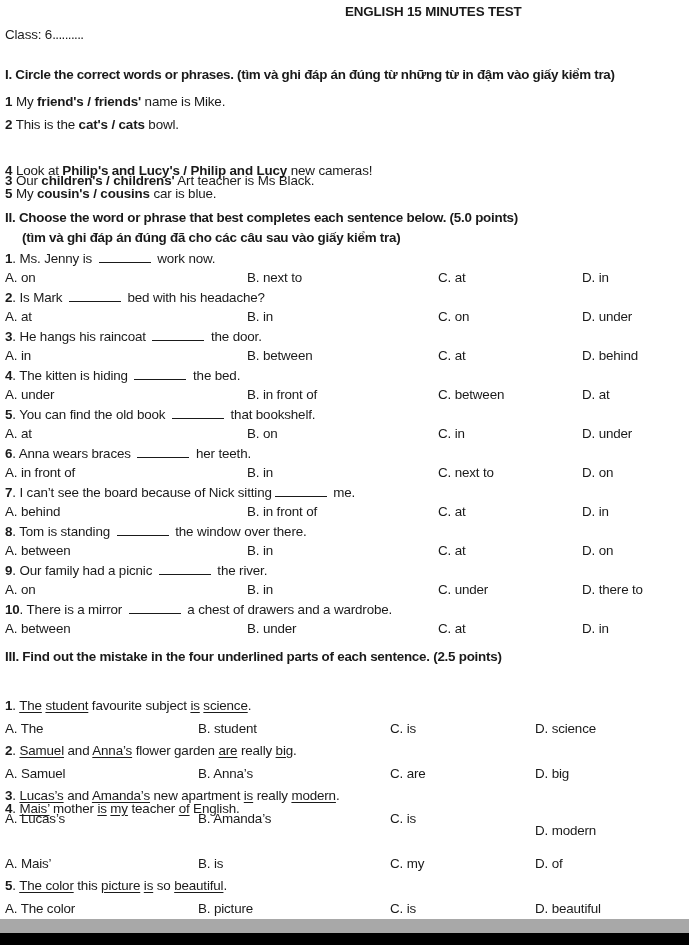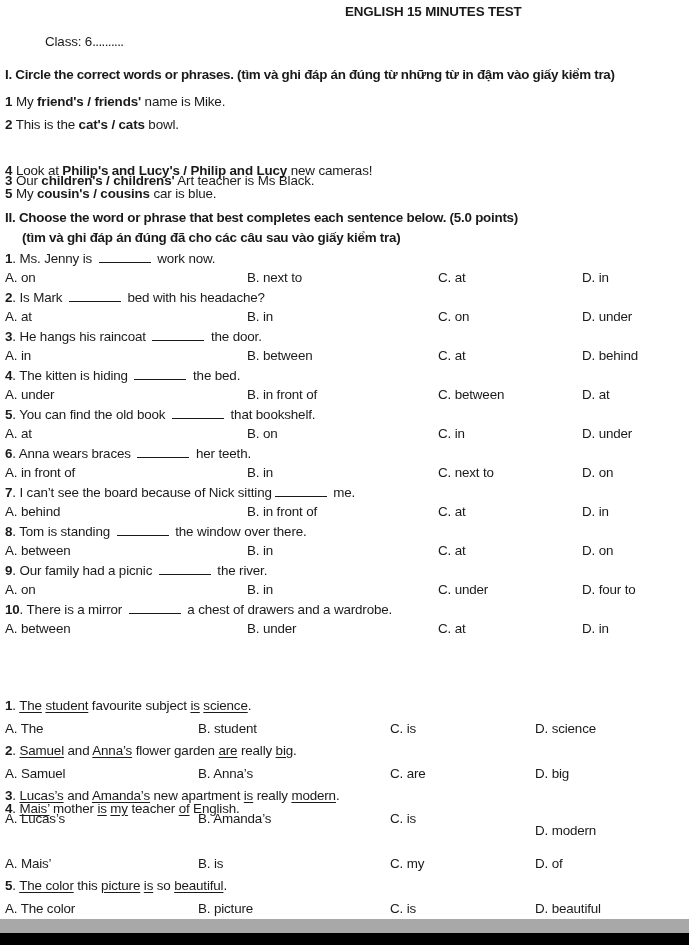--- a/index.html
+++ b/index.html
@@ -54,7 +54,7 @@
 <div class="page">
 
   <div class="line b" style="left:345px; top:3px;">ENGLISH 15 MINUTES TEST</div>
-  <div class="line" style="left:5px; top:33px;margin-left:40px;">
+  <div class="line" style="left:5px; top:26px;">
     <span>Class: 6</span><span style="letter-spacing:-0.6px;">..........</span>
   </div>
 

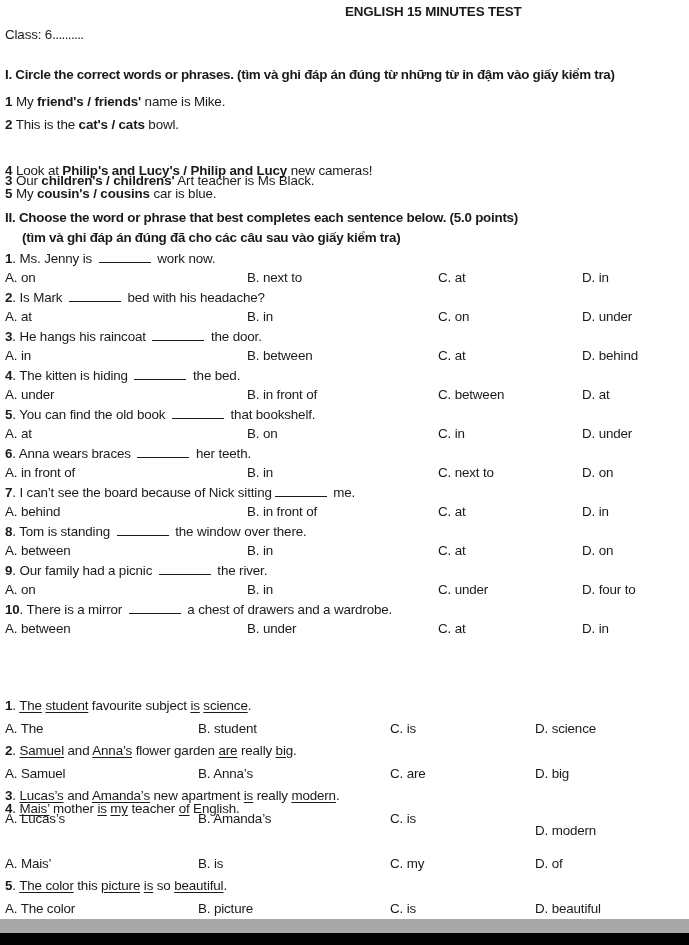--- a/index.html
+++ b/index.html
@@ -114,7 +114,7 @@
       <div class="opt" style="left:5px; top:581px;">A. on</div>
       <div class="opt" style="left:247px; top:581px;">B. in</div>
       <div class="opt" style="left:438px; top:581px;">C. under</div>
-      <div class="opt" style="left:582px; top:581px;">D. four to</div>
+      <div class="opt" style="left:582px; top:581px;">D. there to</div>
       <div class="line" style="left:5px; top:601px;"><span class="b">10</span><span>. There is a mirror </span><span class="blank" style="width:52px;"></span><span> a chest of drawers and a wardrobe.</span></div>
       <div class="opt" style="left:5px; top:620px;">A. between</div>
       <div class="opt" style="left:247px; top:620px;">B. under</div>

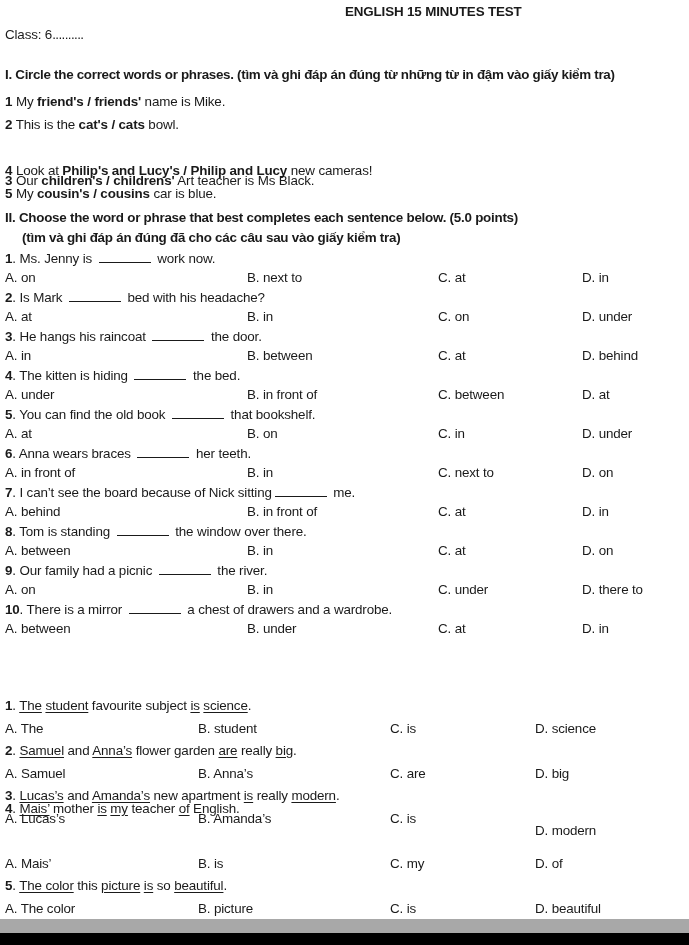--- a/index.html
+++ b/index.html
@@ -122,6 +122,7 @@
       <div class="opt" style="left:582px; top:620px;">D. in</div>
     </div>
 
+  <div class="line b" style="left:5px; top:648px; letter-spacing:-0.25px;">III. Find out the mistake in the four underlined parts of each sentence. (2.5 points)</div>
   <div id="part3-questions">
       <div class="line" style="left:5px; top:697px;"><span class="b">1</span><span>. </span><span class="u">The</span><span> </span><span class="u">student</span><span> favourite subject </span><span class="u">is</span><span> </span><span class="u">science</span><span>.</span></div>
       <div class="opt" style="left:5px; top:720px;">A. The</div>

